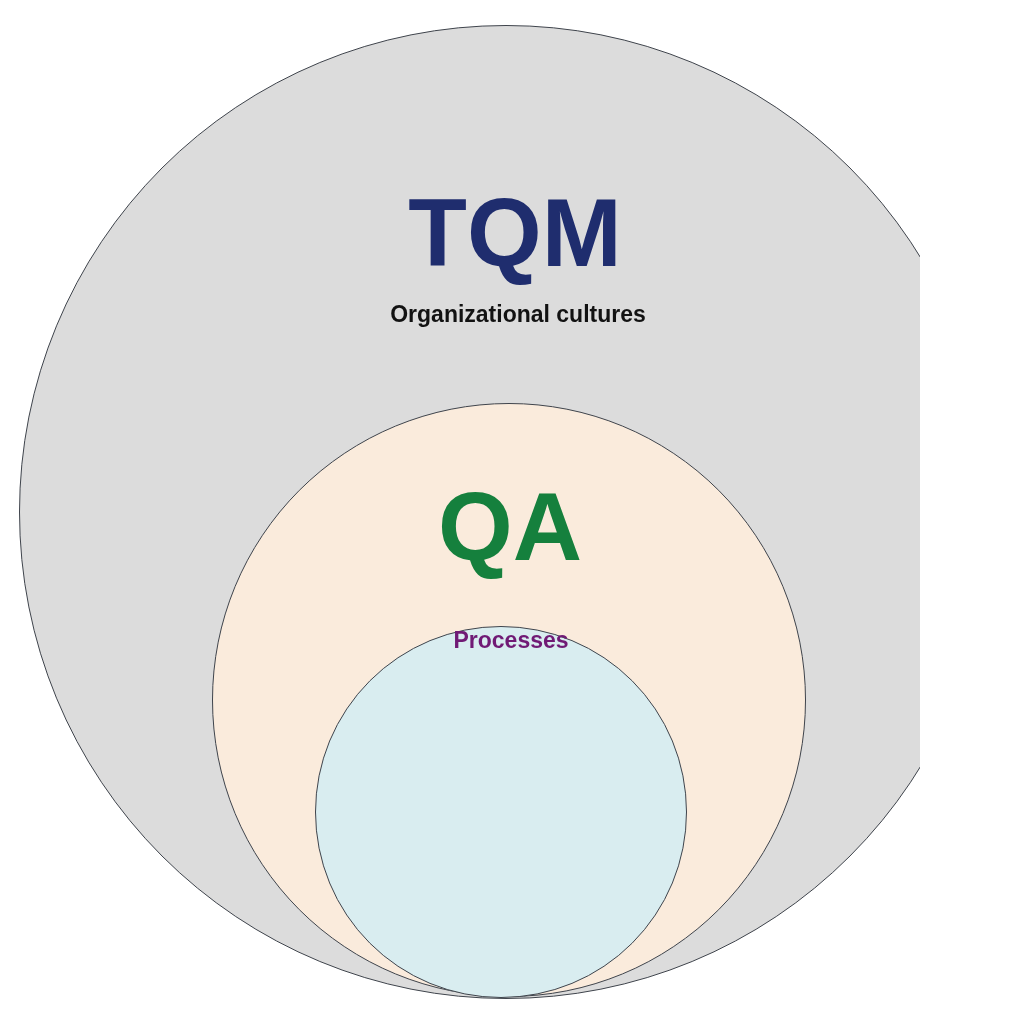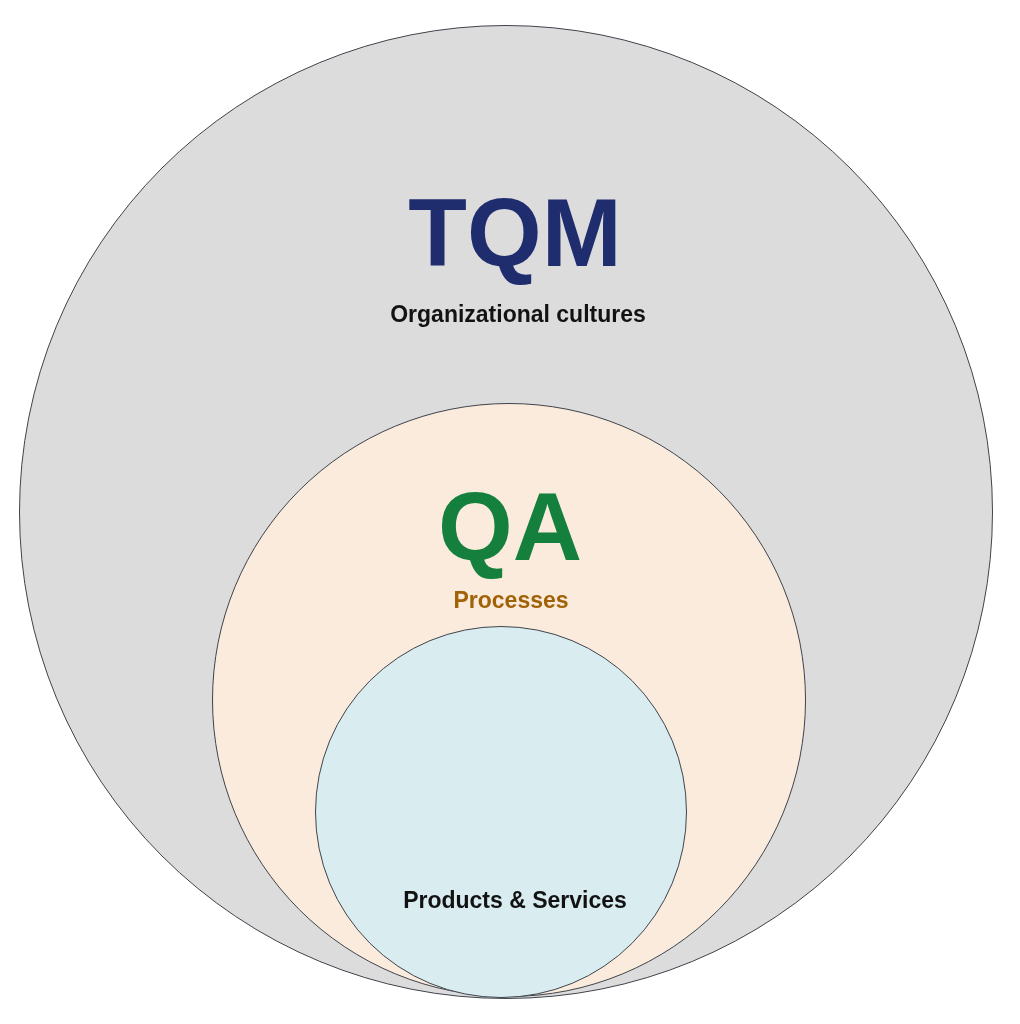--- a/index.html
+++ b/index.html
@@ -6,7 +6,7 @@
   html, body { background: #ffffff; }
   .canvas {
     position: relative;
-    width: 1020px;
+    width: 920px;
     height: 1024px;
     background: #ffffff;
     overflow: hidden;

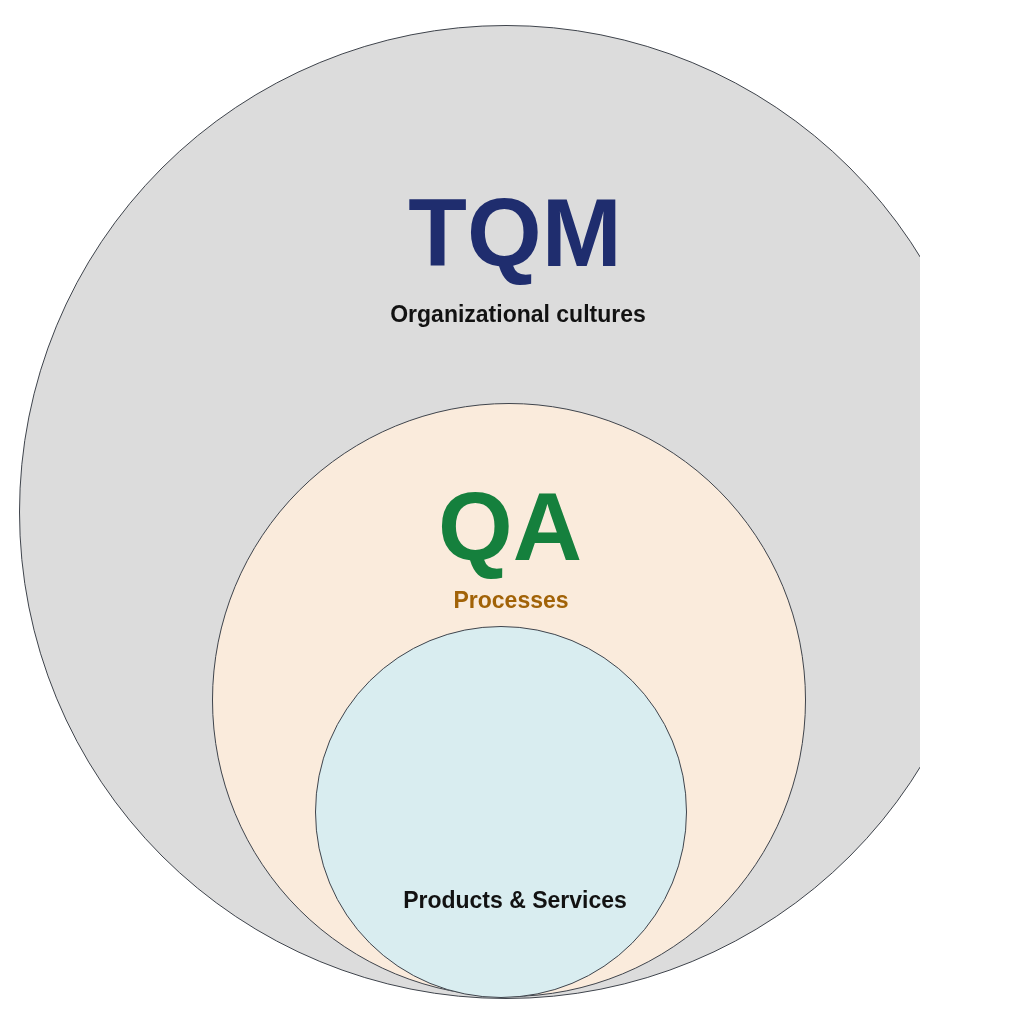--- a/index.html
+++ b/index.html
@@ -61,7 +61,7 @@
 
   <div class="heading qa-heading" style="color: #15803d;">QA</div>
 
-  <div class="subheading qa-subheading" style="color: #a16207;">Processes</div>
+  <div class="subheading qa-subheading" style="color: #701a75; margin-top: 40px;">Processes</div>
 
 
   <div class="subheading qc-subheading" style="color: rgb(18, 18, 18);">Products &amp; Services</div>

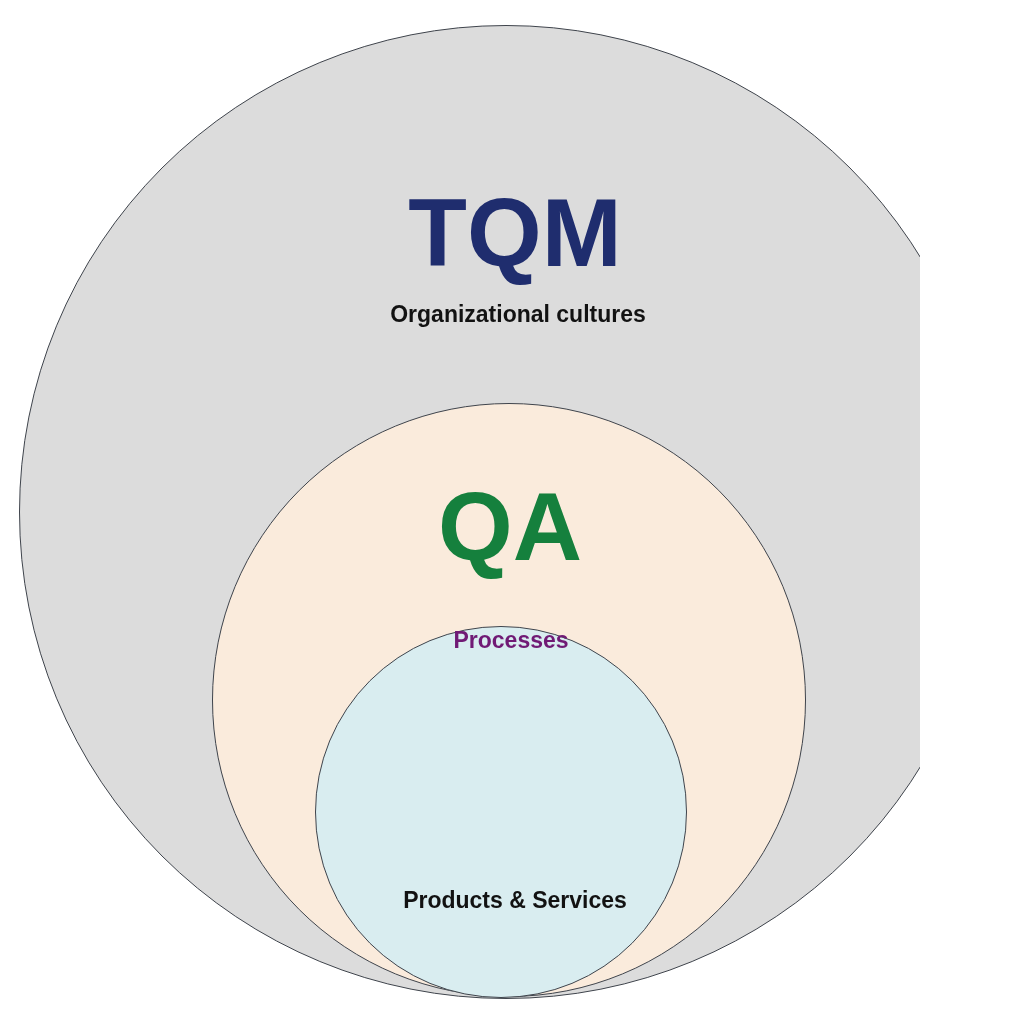--- a/index.html
+++ b/index.html
@@ -64,7 +64,6 @@
   <div class="subheading qa-subheading" style="color: #701a75; margin-top: 40px;">Processes</div>
 
 
-  <div class="subheading qc-subheading" style="color: rgb(18, 18, 18);">Products &amp; Services</div>
 
 </div>
 

